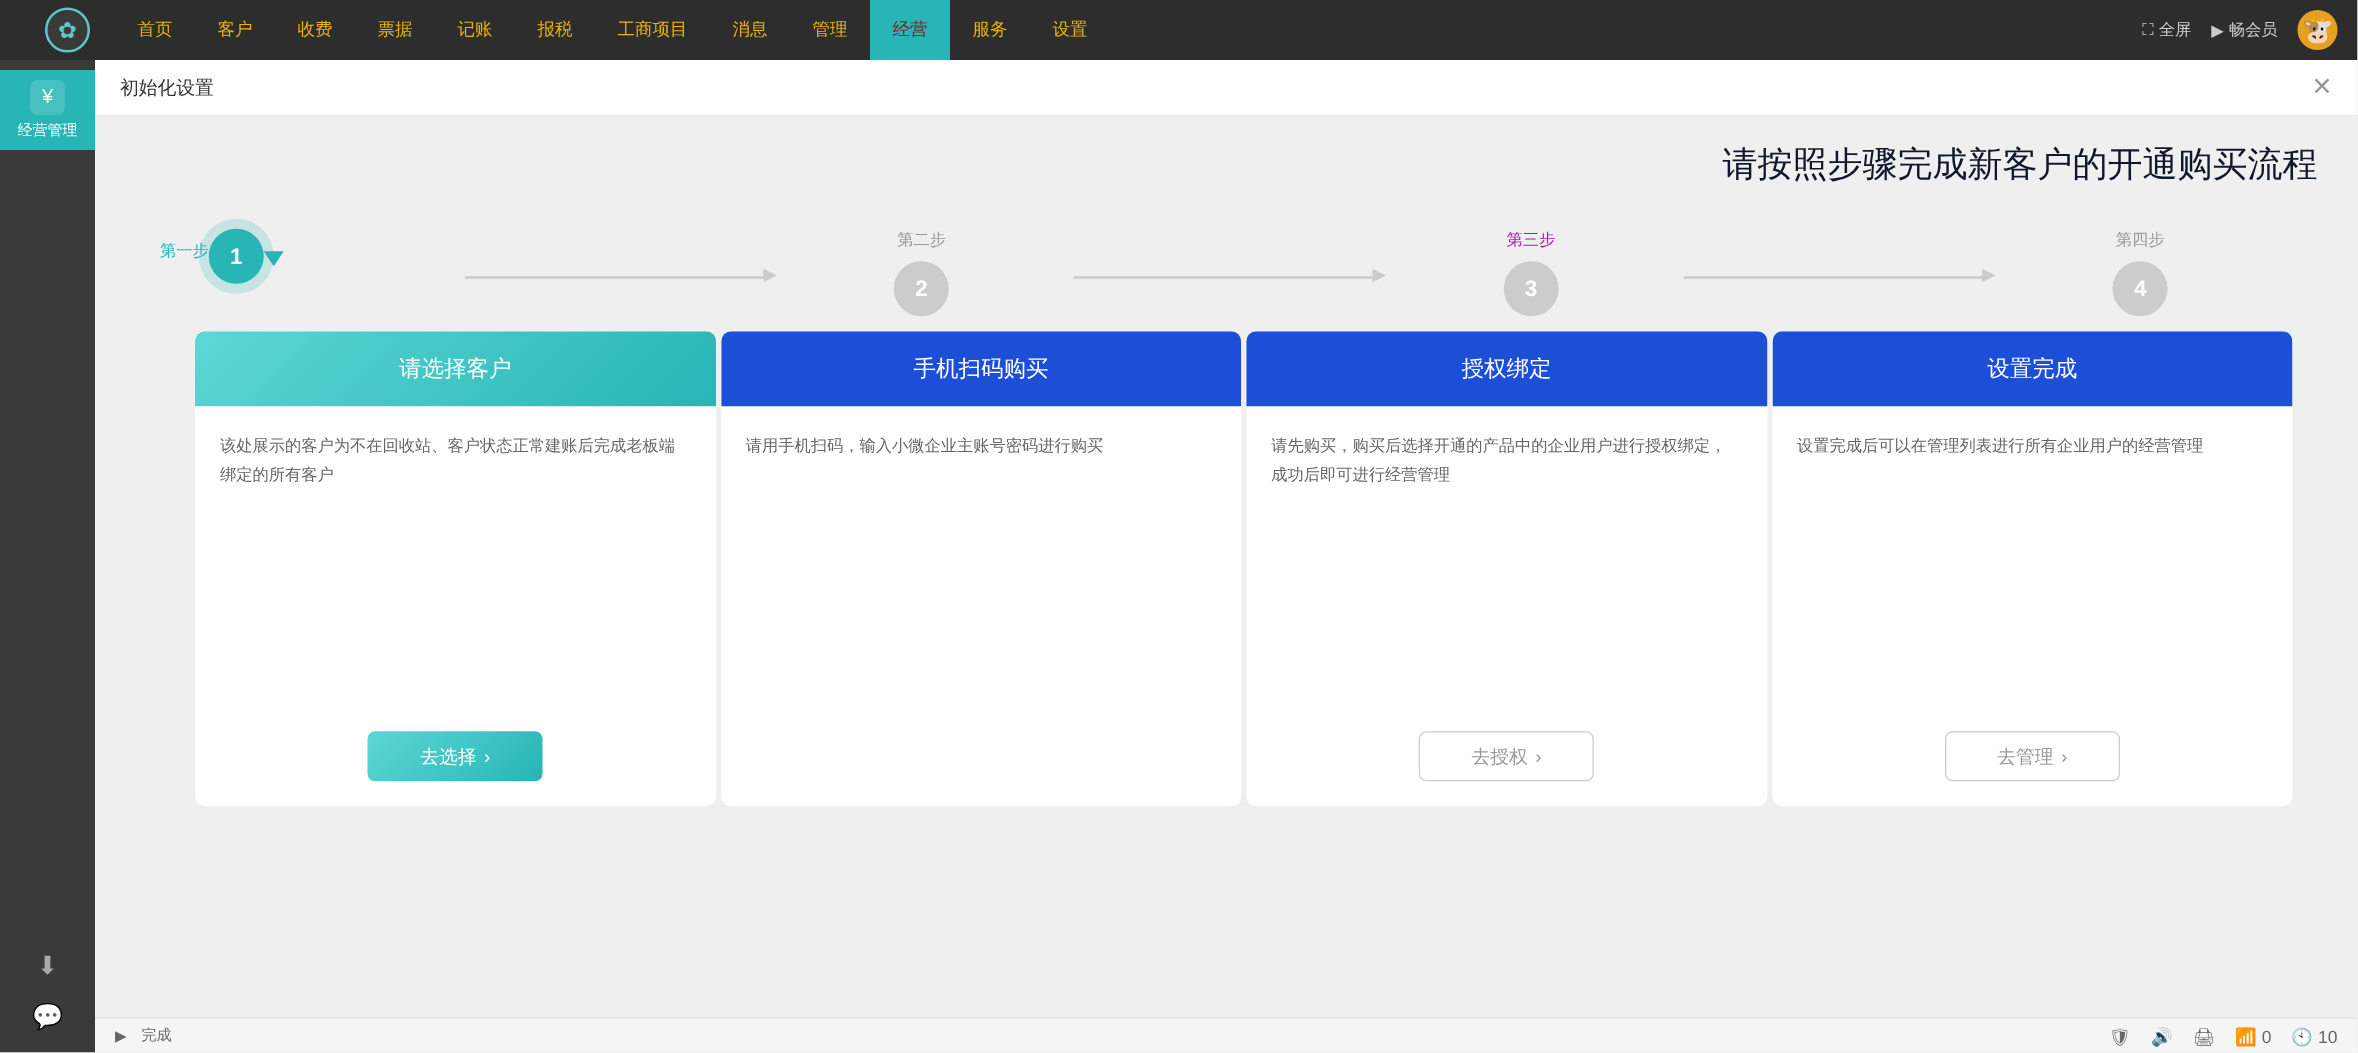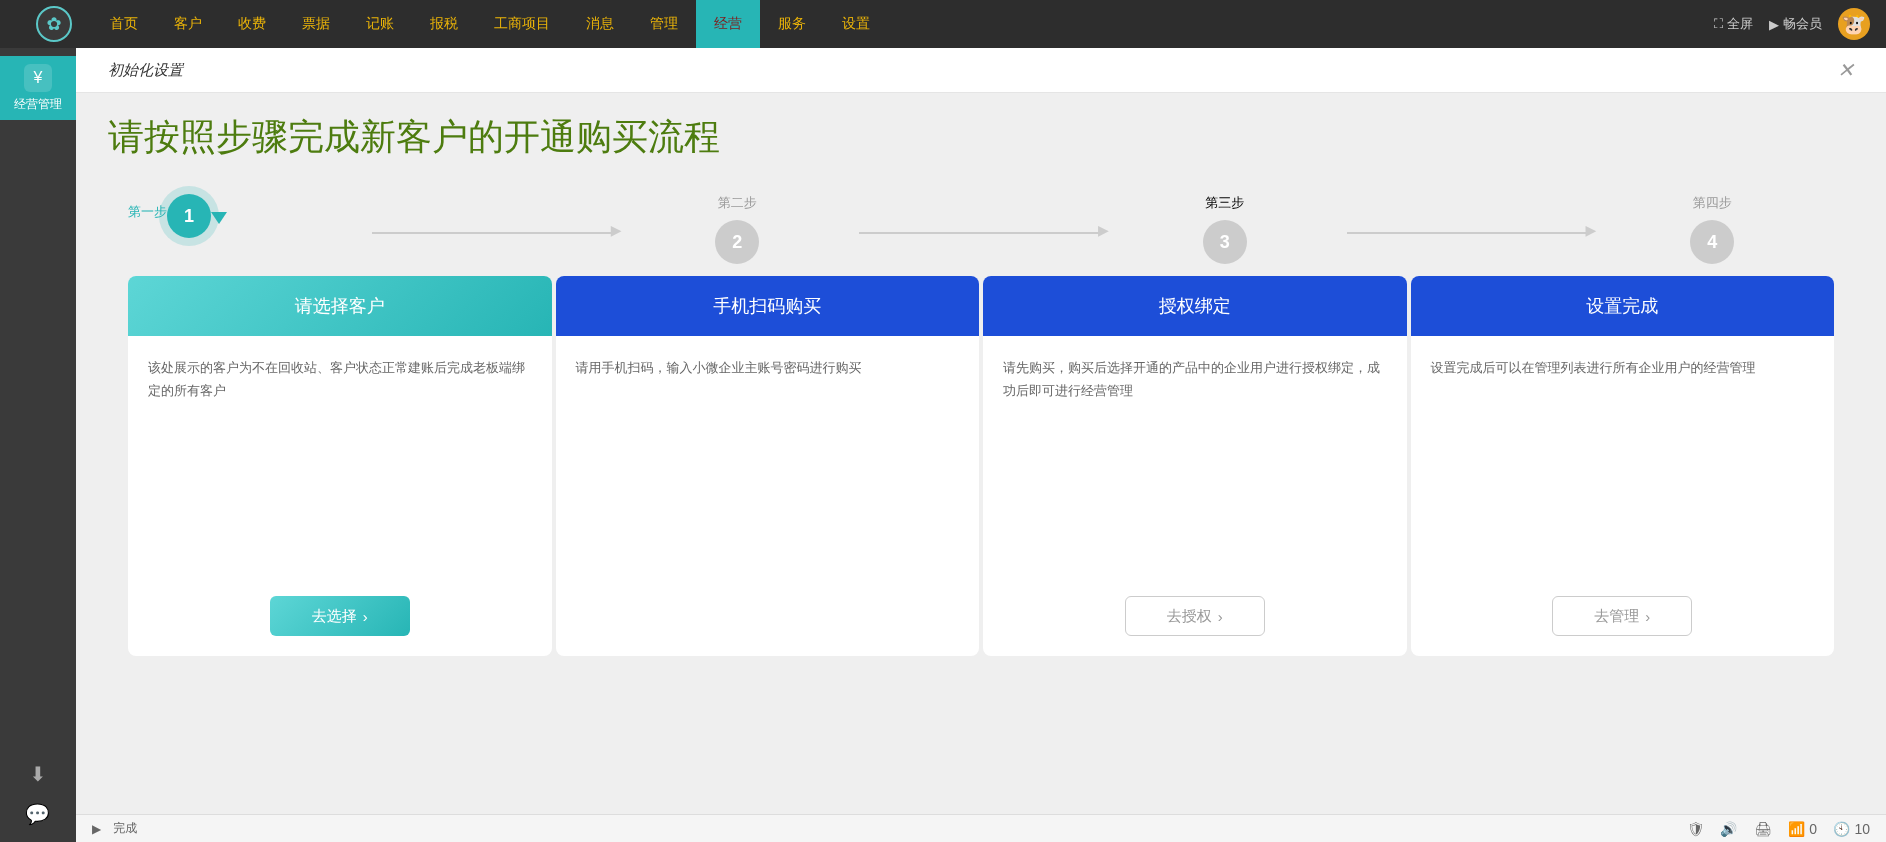--- a/index.html
+++ b/index.html
@@ -134,12 +134,11 @@
     }
     .page-header {
       background: #fff;
-      padding: 12px 32px;
+      padding: 12px 20px;
       display: flex;
       align-items: center;
       justify-content: space-between;
       border-bottom: 1px solid #e5e5e5;
-      font-style: italic;
     }
     .page-title {
       font-size: 15px;

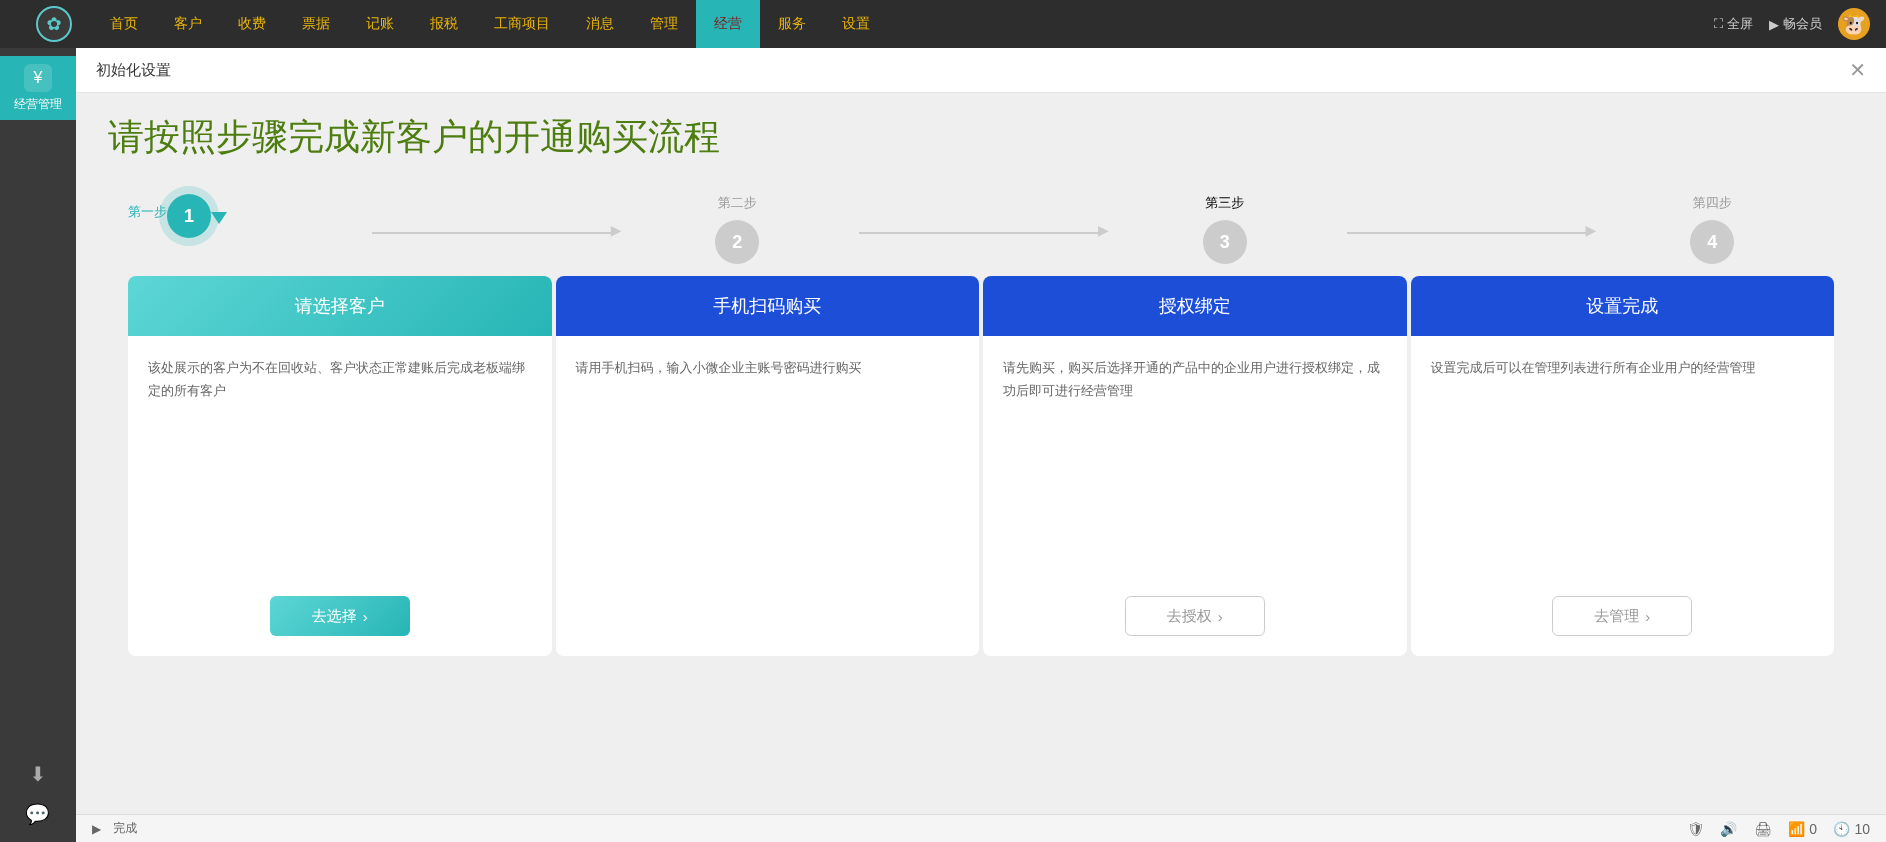--- a/index.html
+++ b/index.html
@@ -160,9 +160,9 @@
     }
 
     .main-title {
-      text-align: left;
-      font-size: 36px;
-      color: #4d7c0f;
+      text-align: right;
+      font-size: 28px;
+      color: #0f172a;
       margin-bottom: 32px;
       font-weight: 500;
     }

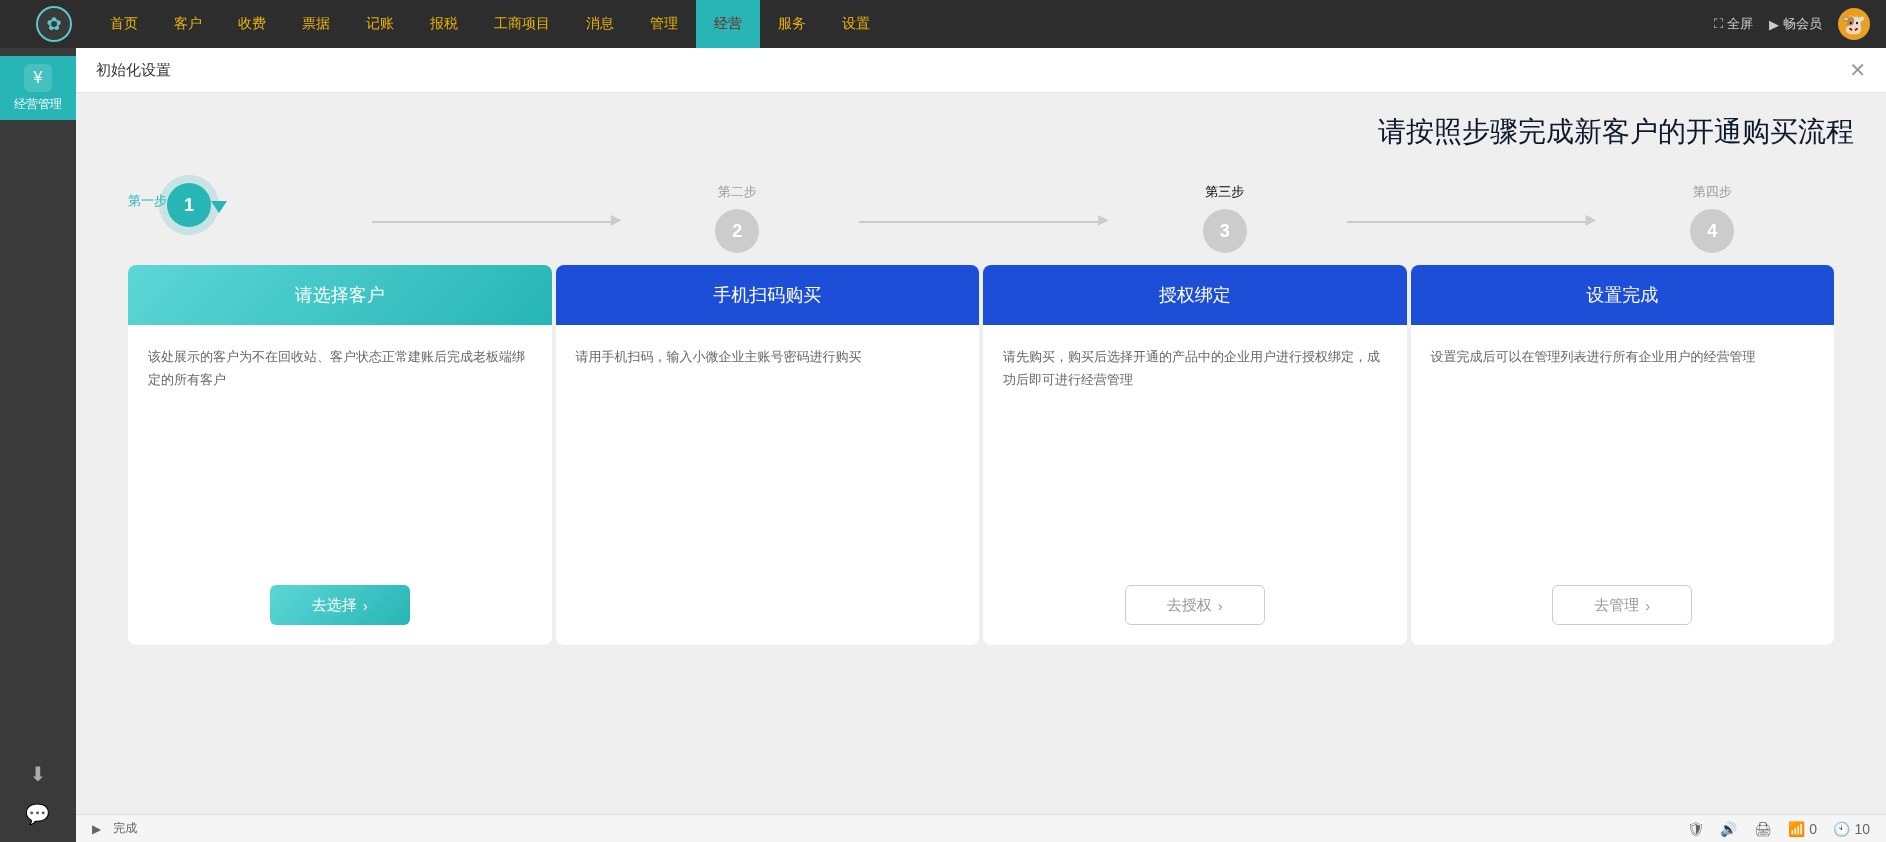--- a/index.html
+++ b/index.html
@@ -340,7 +340,7 @@
           </div>
 
           <div style="display:flex;flex-direction:column;align-items:center;flex:1;">
-            <span style="font-size:13px;color:#000000;margin-bottom:8px;">第三步</span>
+            <span style="font-size:13px;color:#a21caf;margin-bottom:8px;">第三步</span>
             <div style="width:44px;height:44px;border-radius:50%;background:#ccc;display:flex;align-items:center;justify-content:center;color:#fff;font-size:18px;font-weight:bold;position:relative;z-index:2;">3</div>
             <div style="height:12px;"></div>
           </div>

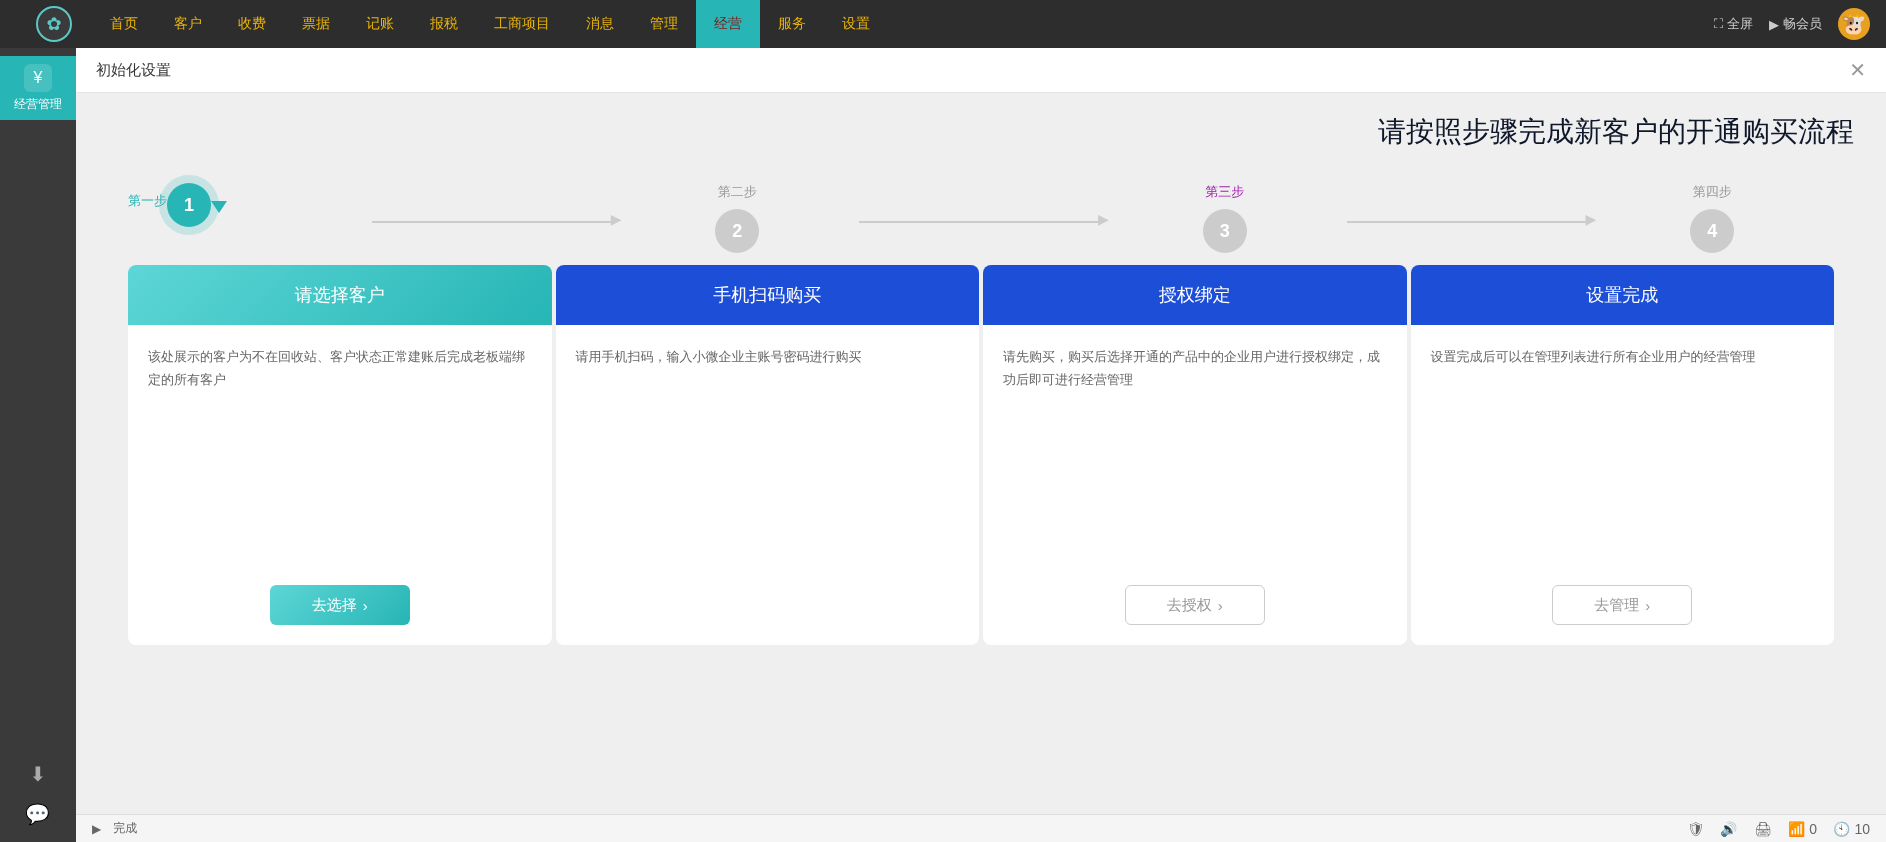--- a/index.html
+++ b/index.html
@@ -172,6 +172,7 @@
       display: flex;
       gap: 4px;
       padding: 0 20px;
+      margin-left: 28px;
     }
     .card {
       flex: 1;

